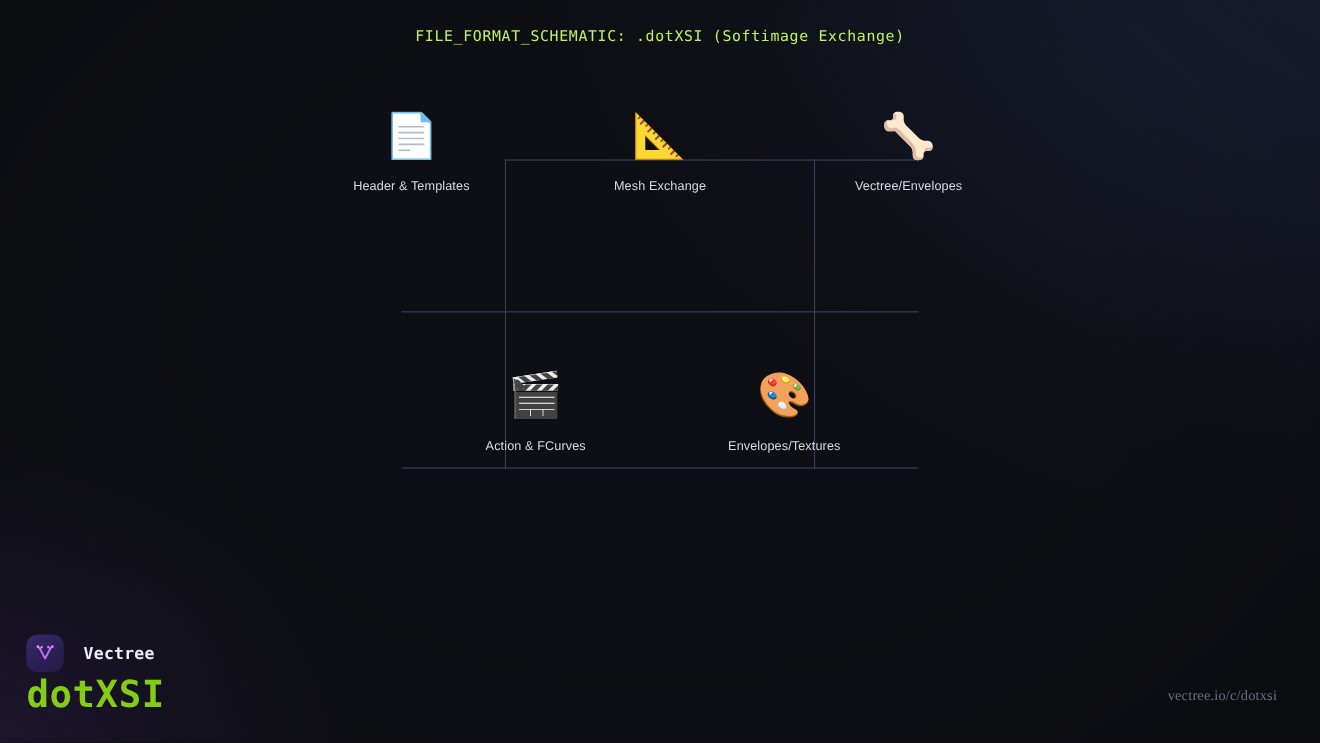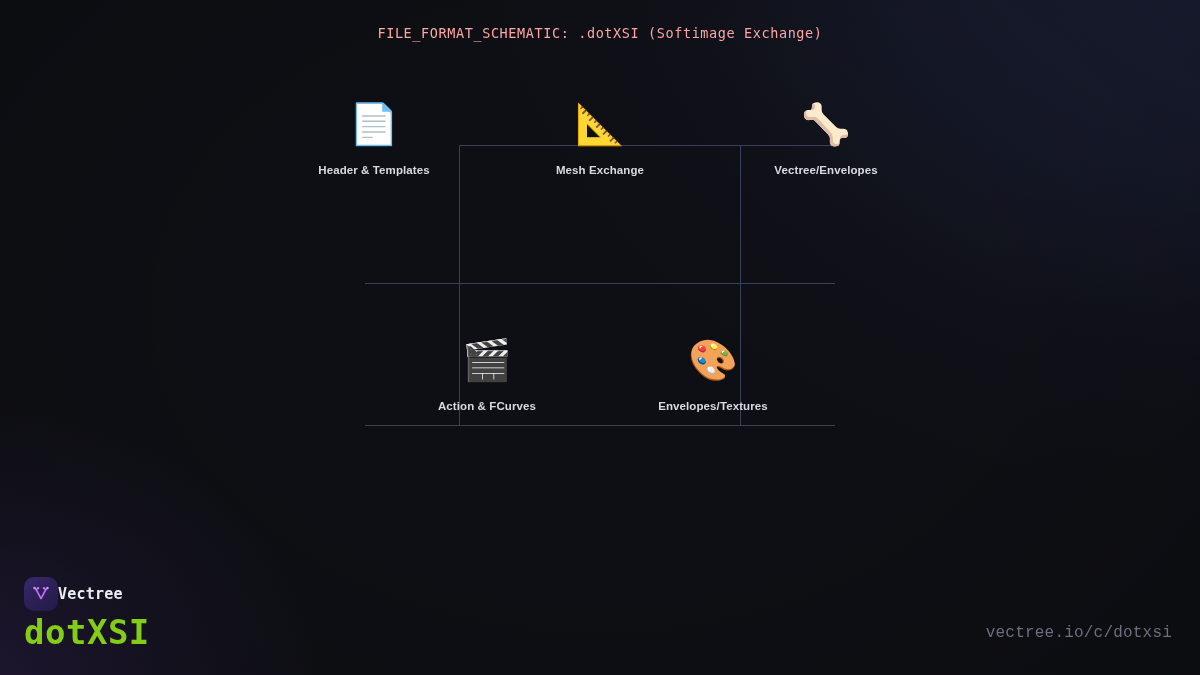--- a/index.html
+++ b/index.html
@@ -47,7 +47,7 @@
     font-family: "DejaVu Sans Mono", "Liberation Mono", monospace;
     font-size: 13.5px;
     letter-spacing: 0.6px;
-    color: #fca5a5;
+    color: #bef264;
     white-space: pre;
   }
 

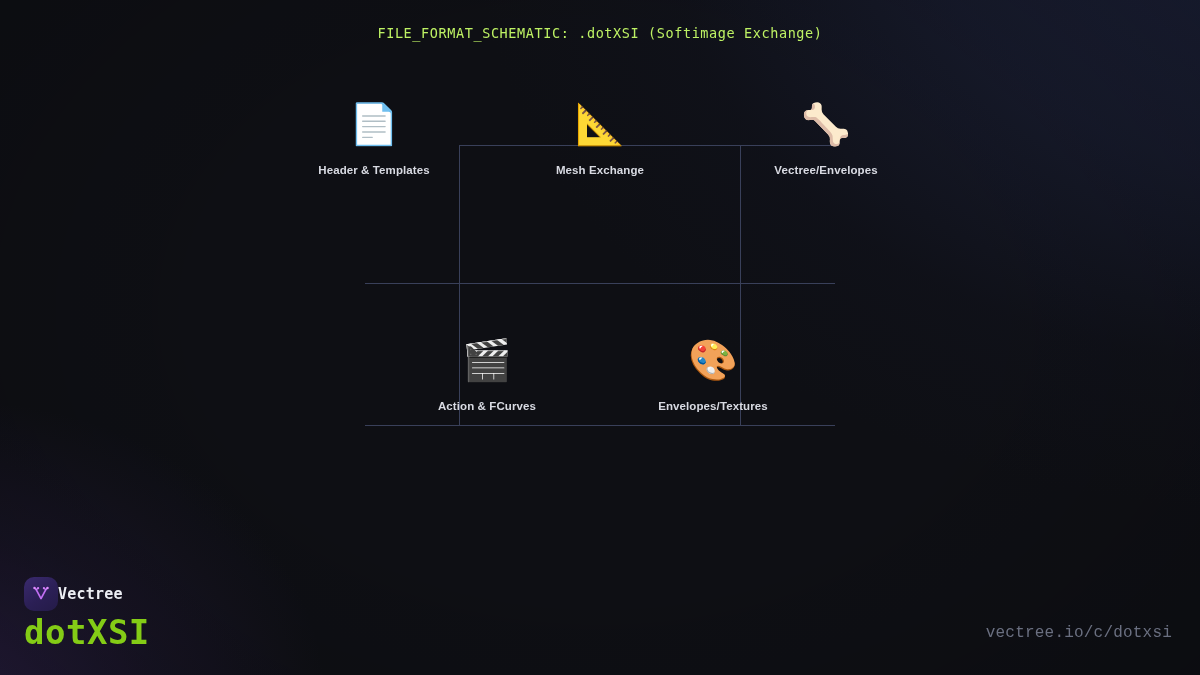--- a/index.html
+++ b/index.html
@@ -99,7 +99,6 @@
     color: #d8dae2;
     letter-spacing: 0.1px;
     white-space: nowrap;
-    font-weight: bold;
   }
 
   .node-0 { left: 9px;   top: 12px; }

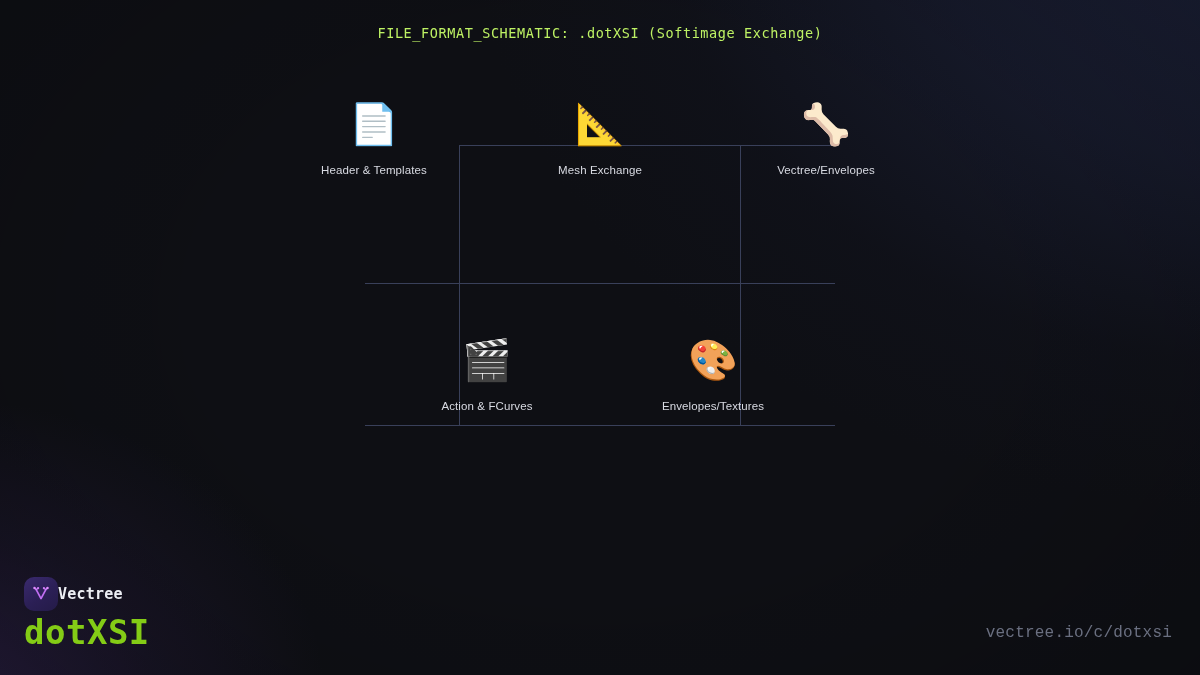--- a/index.html
+++ b/index.html
@@ -114,7 +114,7 @@
     top: 577px;
     display: flex;
     align-items: center;
-    gap: 0;
+    gap: 18px;
   }
   .brand-mark {
     width: 34px;

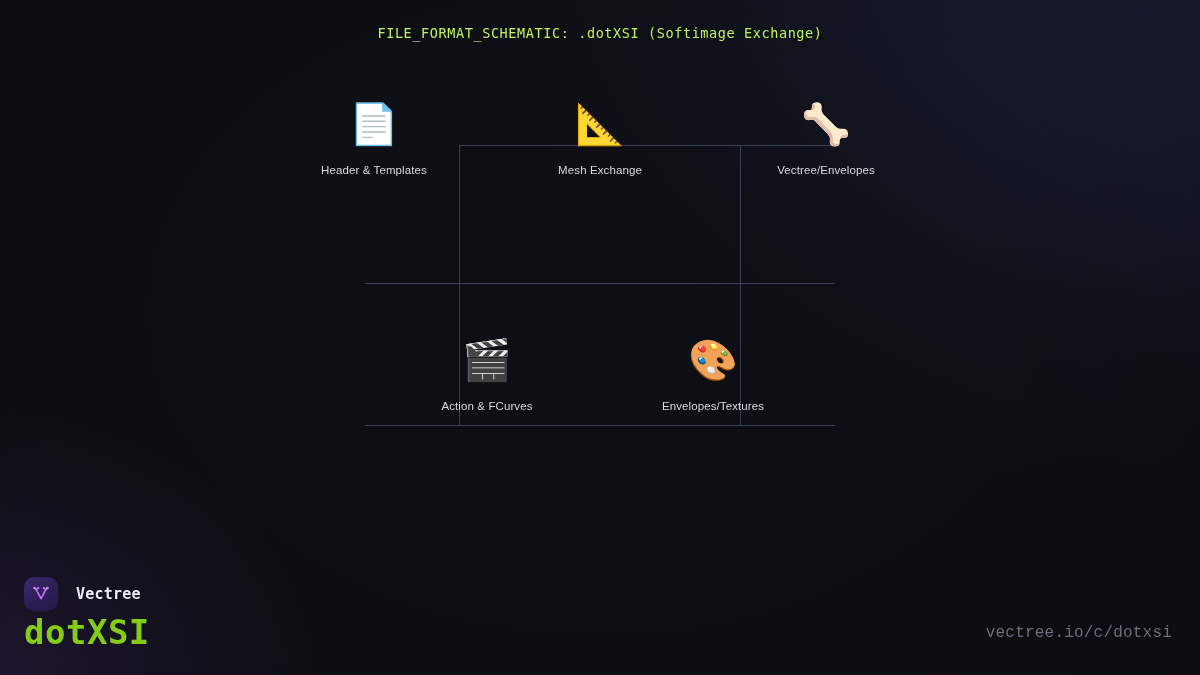--- a/index.html
+++ b/index.html
@@ -145,10 +145,10 @@
   }
   .url {
     position: absolute;
-    right: 28px;
+    right: 39px;
     top: 624px;
-    font-family: Liberation Mono, monospace;
-    font-size: 16px;
+    font-family: Liberation Serif, serif;
+    font-size: 13px;
     color: #6a6f80;
     letter-spacing: 0.2px;
   }

